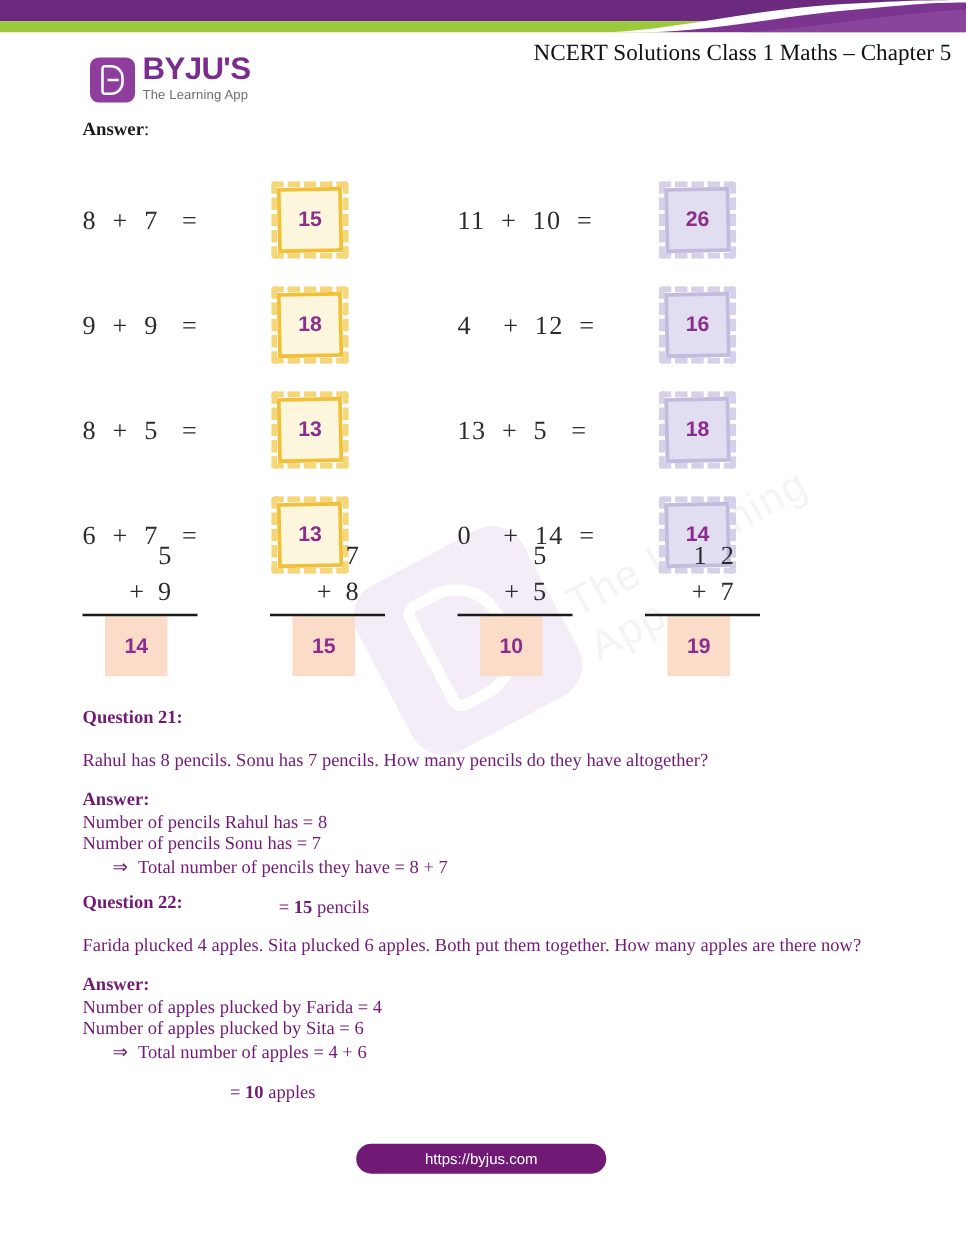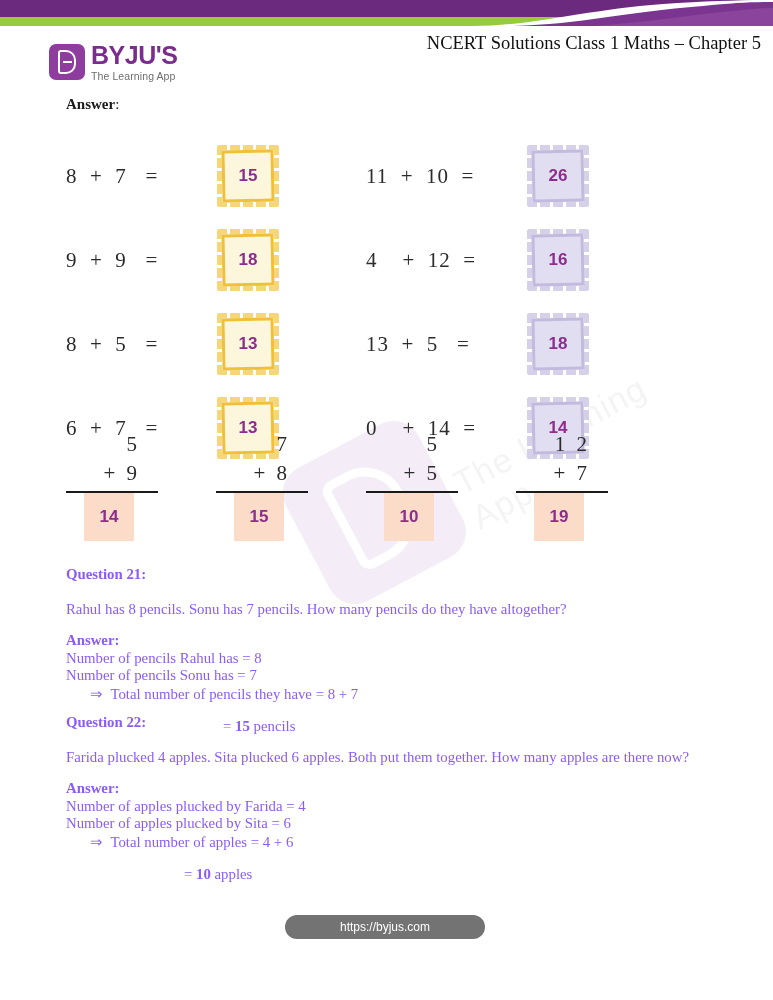--- a/index.html
+++ b/index.html
@@ -48,10 +48,10 @@
   
   .logo {
     position: absolute;
-    left: 49px;
+    left: 72px;
     top: 42px;
     display: flex;
-    align-items: center;
+    align-items: flex-end;
     gap: 6px;
   }
   .logo-mark {

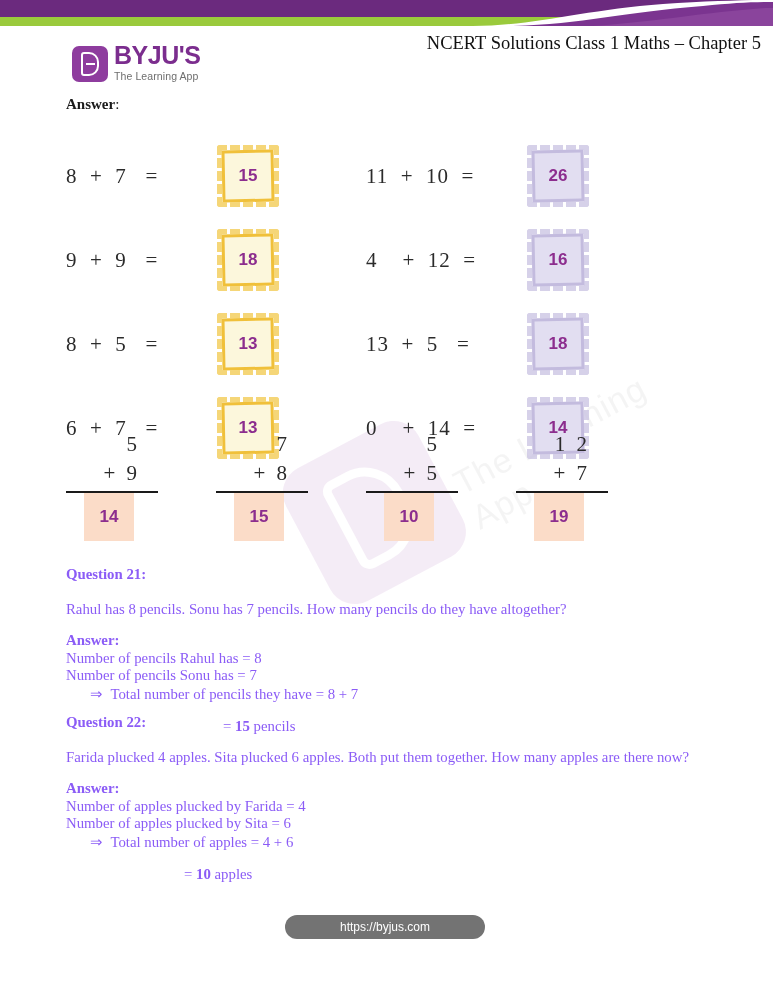--- a/index.html
+++ b/index.html
@@ -298,7 +298,7 @@
     font-family: "Liberation Serif", serif;
     font-size: 14.8px;
     line-height: 17.5px;
-    color: #8b5cf6;
+    color: #701a75;
   }
   .q-head { font-weight: bold; }
   .q-head .qnum { font-weight: bold; }

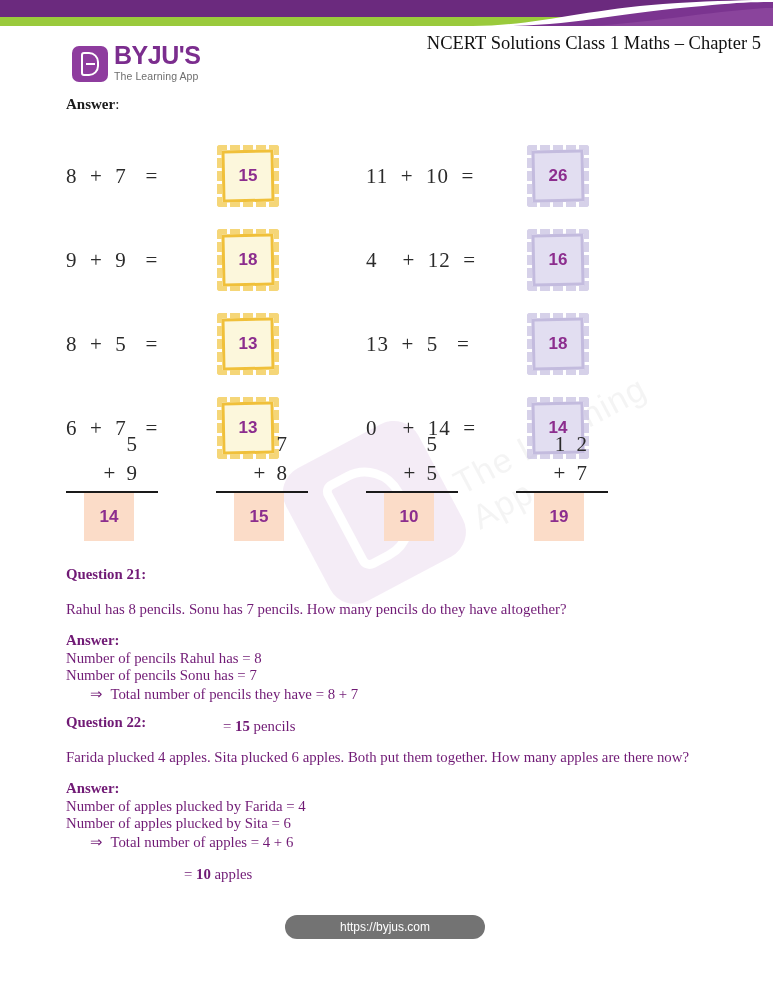--- a/index.html
+++ b/index.html
@@ -324,7 +324,7 @@
     width: 200px;
     height: 24px;
     border-radius: 12px;
-    background: #737373;
+    background: #701a75;
     display: flex;
     align-items: center;
     justify-content: center;

